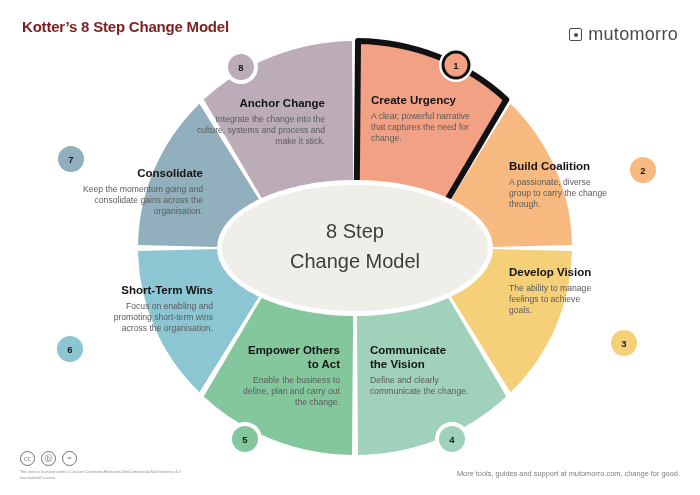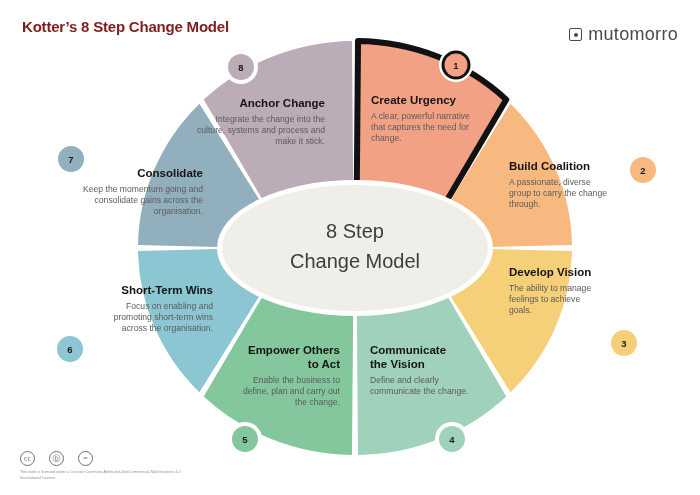--- a/index.html
+++ b/index.html
@@ -53,7 +53,7 @@
 
   
   .cc{position:absolute;left:20px;bottom:14px;}
-  .cc-icons{display:flex;gap:14px;margin-bottom:4px;}
+  .cc-icons{display:flex;gap:6px;margin-bottom:4px;}
   .cc-ico{
     width:13px;height:13px;border:1.2px solid #6f6f6f;border-radius:50%;
     display:flex;align-items:center;justify-content:center;

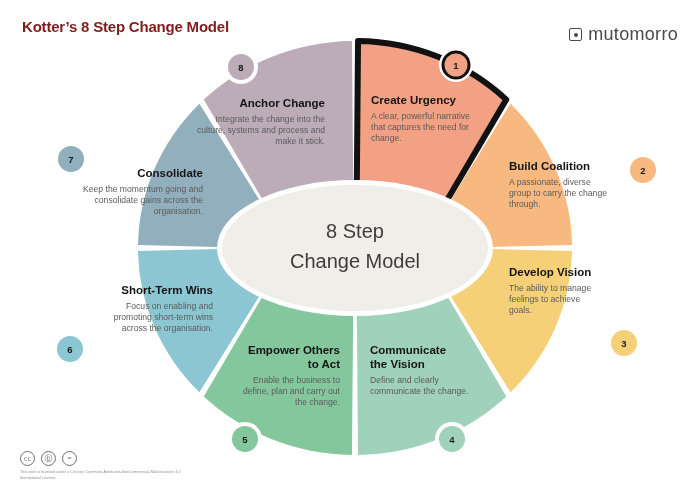--- a/index.html
+++ b/index.html
@@ -188,6 +188,7 @@
     <div class="cc-text">This work is licensed under a Creative Commons Attribution-NonCommercial-NoDerivatives 4.0 International License.</div>
   </div>
 
+  <div class="foot-right">More tools, guides and support at mutomorro.com, change for good.</div>
 
 </div>
 

